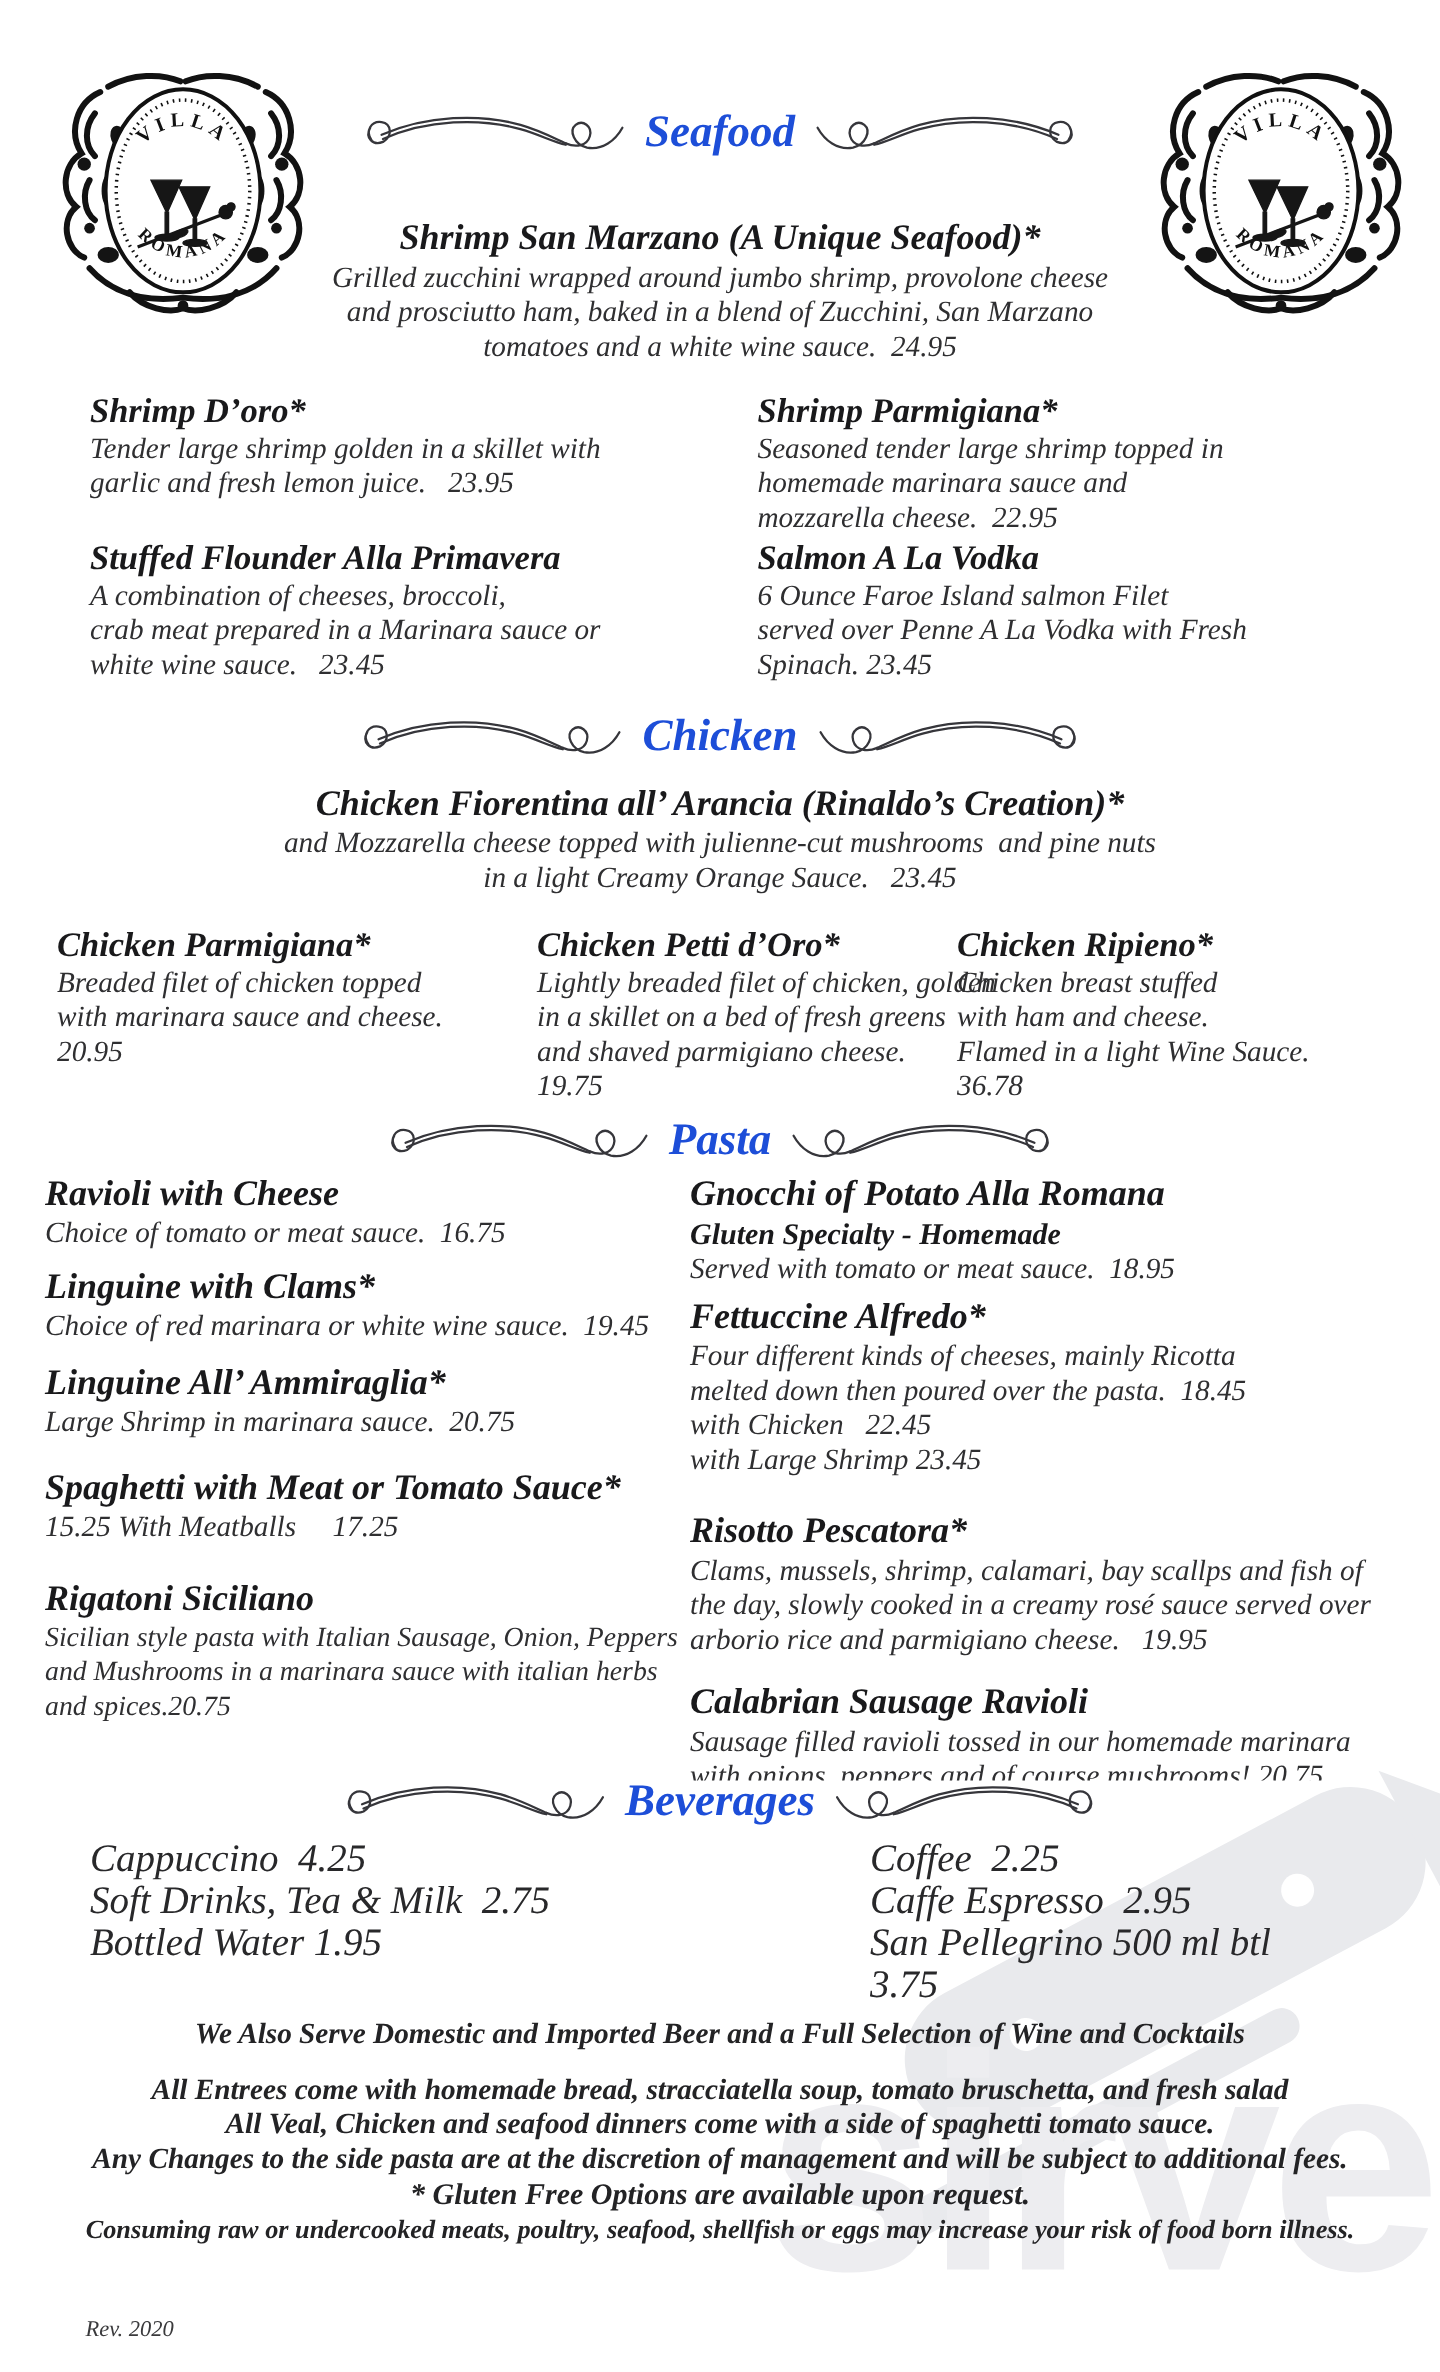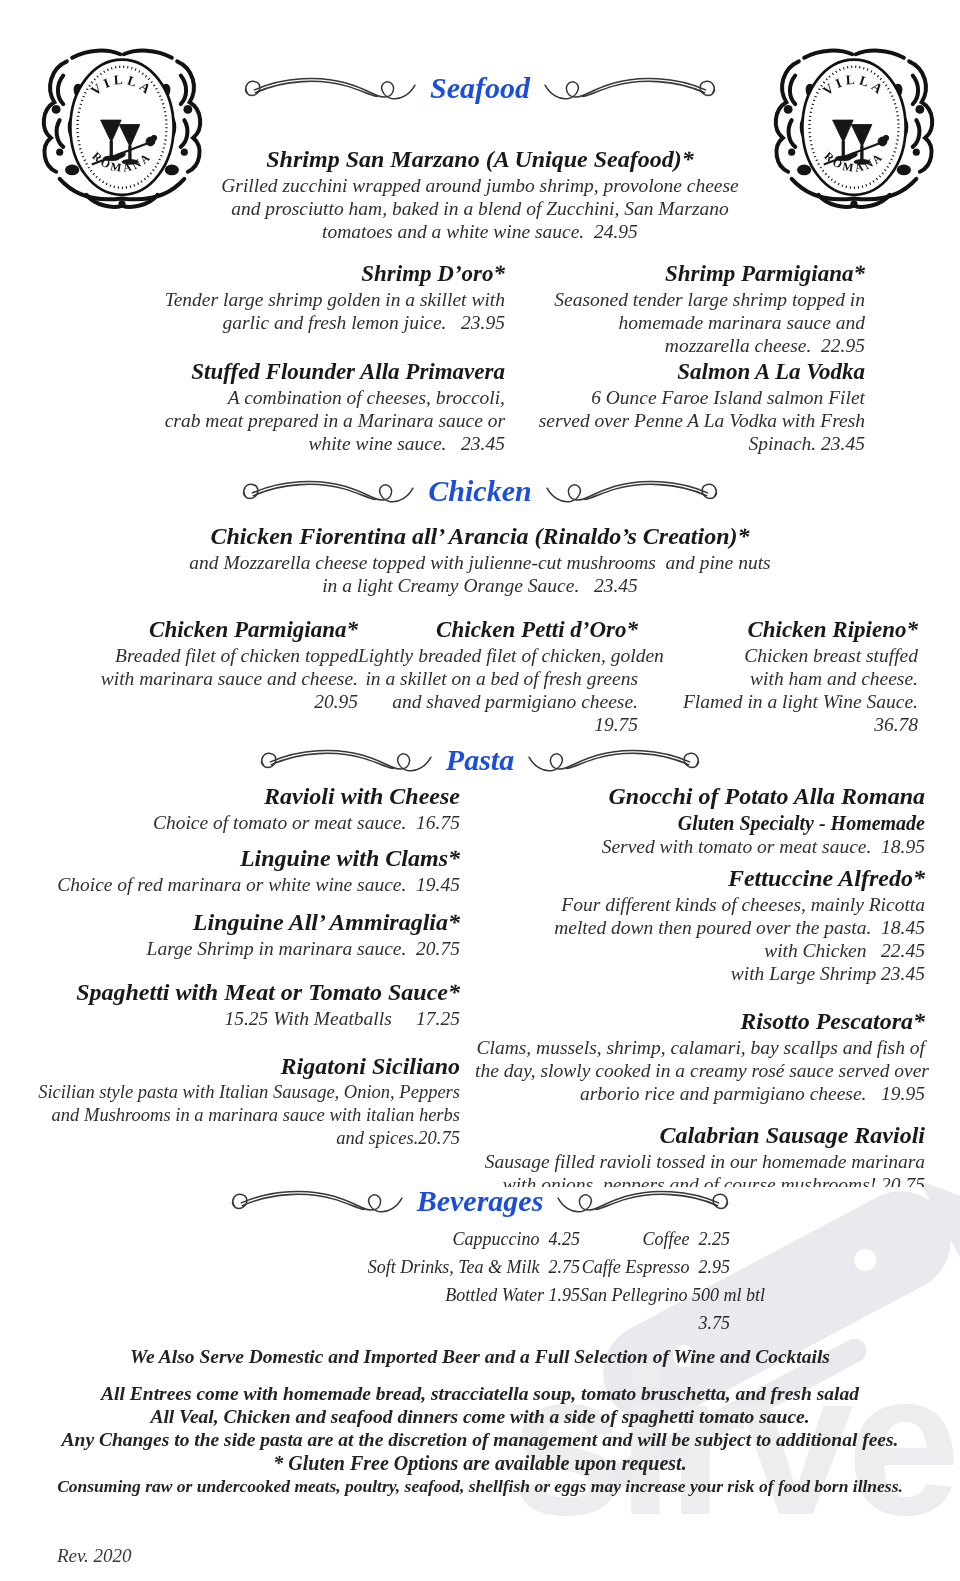--- a/index.html
+++ b/index.html
@@ -29,7 +29,7 @@
   .desc.bold { font-weight:bold; font-size:20px; line-height:24px; color:#19191b; }
   .clipped { height:14px; overflow:hidden; }
 
-  .row { display:flex; align-items:flex-start; text-align:right; }
+  .row { display:flex; align-items:flex-start; text-align:left; }
   .seafood-row { margin-left:60px; } .seafood-row .c1 { width:445px; } .seafood-row .c2 { width:360px; }
   .chicken-row { margin-left:38px; } .chicken-row .c1 { width:320px; } .chicken-row .c2 { width:280px; } .chicken-row .c3 { width:280px; }
   .pasta-row { margin-left:30px; } .pasta-row .c1 { width:430px; } .pasta-row .c2 { width:450px; margin-left:15px; }

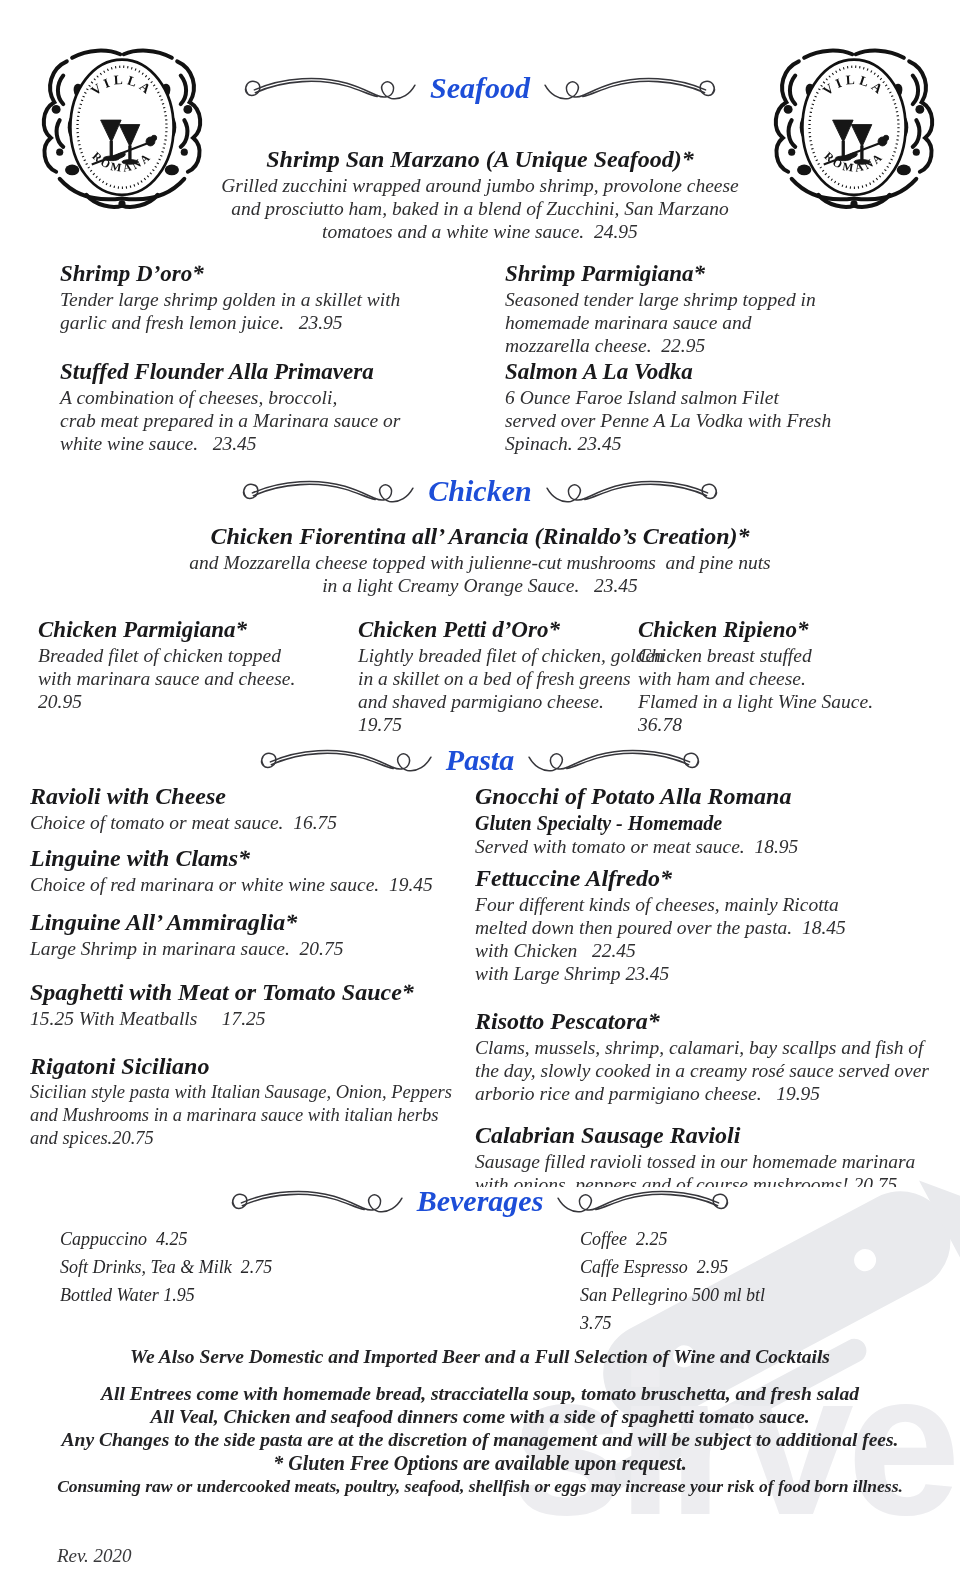--- a/index.html
+++ b/index.html
@@ -32,7 +32,7 @@
   .row { display:flex; align-items:flex-start; text-align:left; }
   .seafood-row { margin-left:60px; } .seafood-row .c1 { width:445px; } .seafood-row .c2 { width:360px; }
   .chicken-row { margin-left:38px; } .chicken-row .c1 { width:320px; } .chicken-row .c2 { width:280px; } .chicken-row .c3 { width:280px; }
-  .pasta-row { margin-left:30px; } .pasta-row .c1 { width:430px; } .pasta-row .c2 { width:450px; margin-left:15px; }
+  .pasta-row { margin-left:30px; } .pasta-row .c1 { width:430px; } .pasta-row .c2 { width:450px; }
   .bev-row { margin-left:60px; } .bev-row .c1 { width:520px; } .bev-row .c2 { width:150px; }
   .bev-line { font-style:italic; font-size:18px; line-height:28px; color:#28282a; white-space:nowrap; }
 

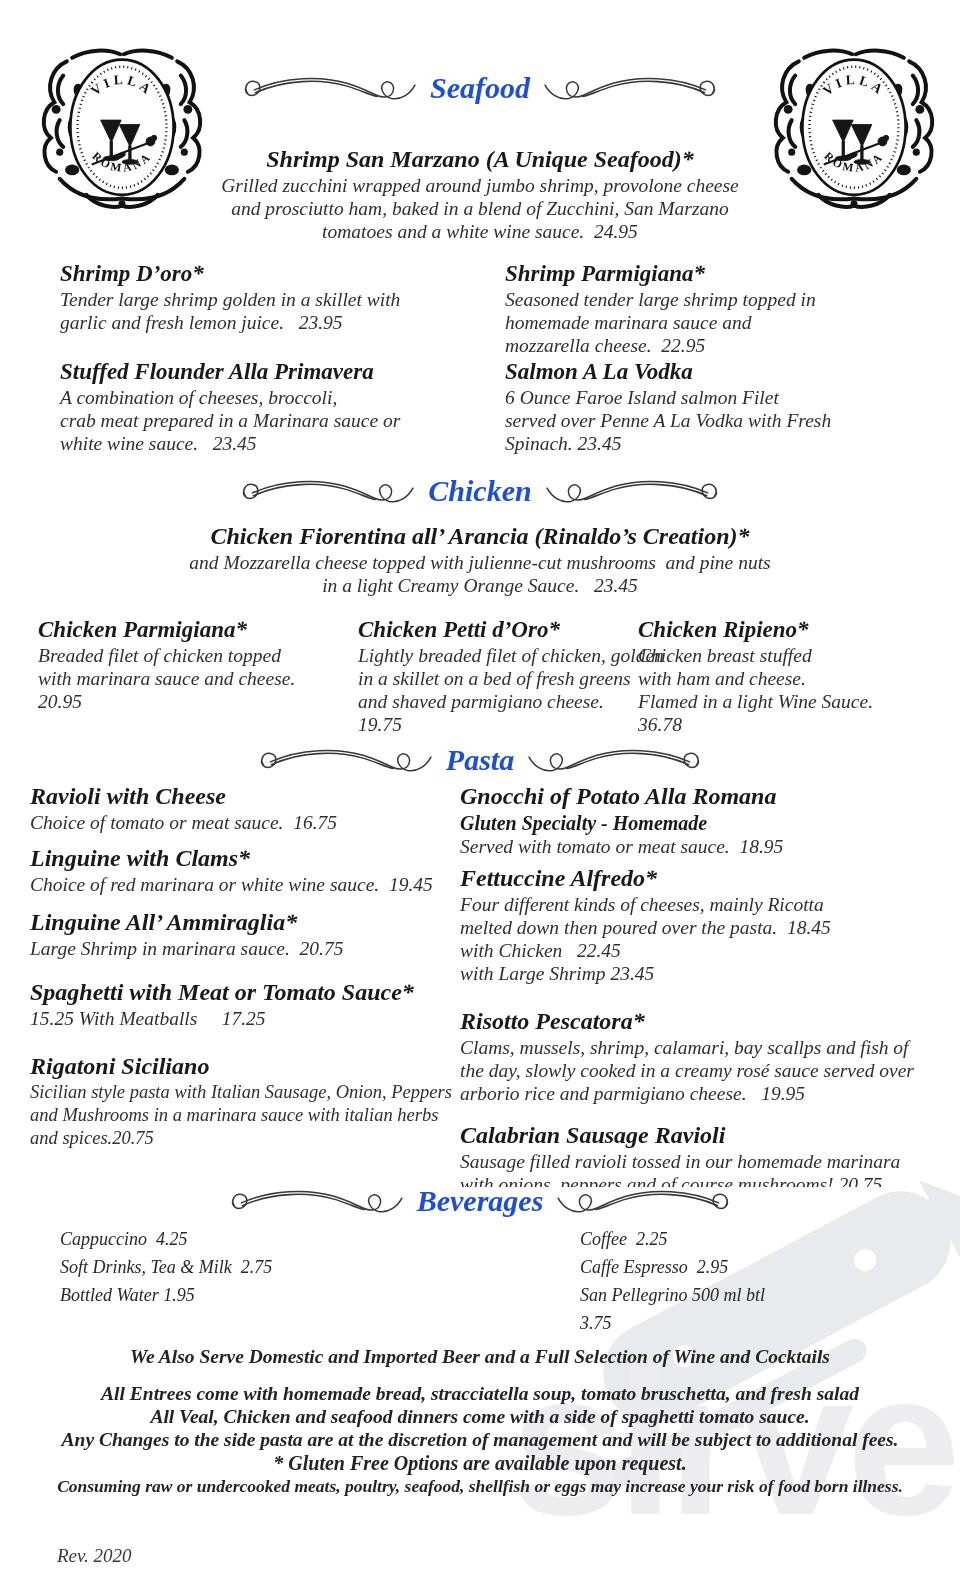--- a/index.html
+++ b/index.html
@@ -34,7 +34,7 @@
   .chicken-row { margin-left:38px; } .chicken-row .c1 { width:320px; } .chicken-row .c2 { width:280px; } .chicken-row .c3 { width:280px; }
   .pasta-row { margin-left:30px; } .pasta-row .c1 { width:430px; } .pasta-row .c2 { width:450px; }
   .bev-row { margin-left:60px; } .bev-row .c1 { width:520px; } .bev-row .c2 { width:150px; }
-  .bev-line { font-style:italic; font-size:18px; line-height:28px; color:#28282a; white-space:nowrap; }
+  .bev-line { font-style:italic; font-size:26px; line-height:28px; color:#28282a; white-space:nowrap; }
 
   .footer-line { font-weight:bold; font-style:italic; font-size:19.5px; line-height:23px; color:#232325; white-space:nowrap; }
   .gluten { font-size:20px; line-height:24px; }

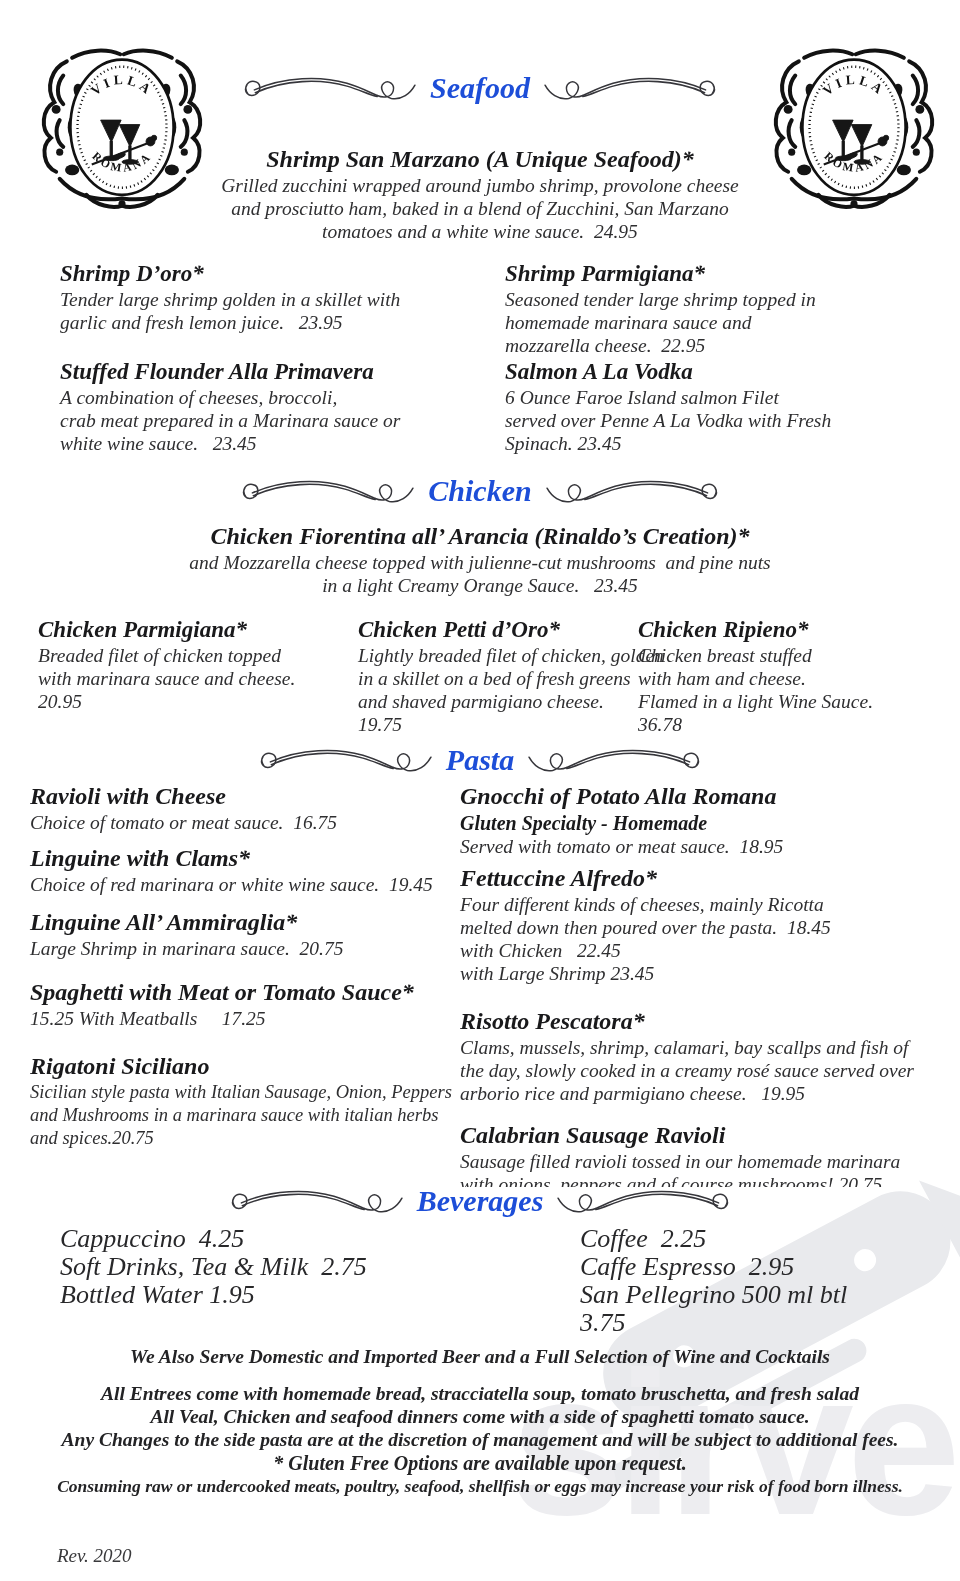--- a/index.html
+++ b/index.html
@@ -39,7 +39,7 @@
   .footer-line { font-weight:bold; font-style:italic; font-size:19.5px; line-height:23px; color:#232325; white-space:nowrap; }
   .gluten { font-size:20px; line-height:24px; }
   .disclaimer { font-size:17.5px; line-height:22px; }
-  .rev { position:absolute; left:57px; top:1545px; font-style:italic; font-size:19px; color:#3a3a3c; z-index:1; }
+  .rev { position:absolute; left:57px; top:1545px; font-style:italic; font-size:15px; color:#3a3a3c; z-index:1; }
 </style>
 </head>
 <body>

